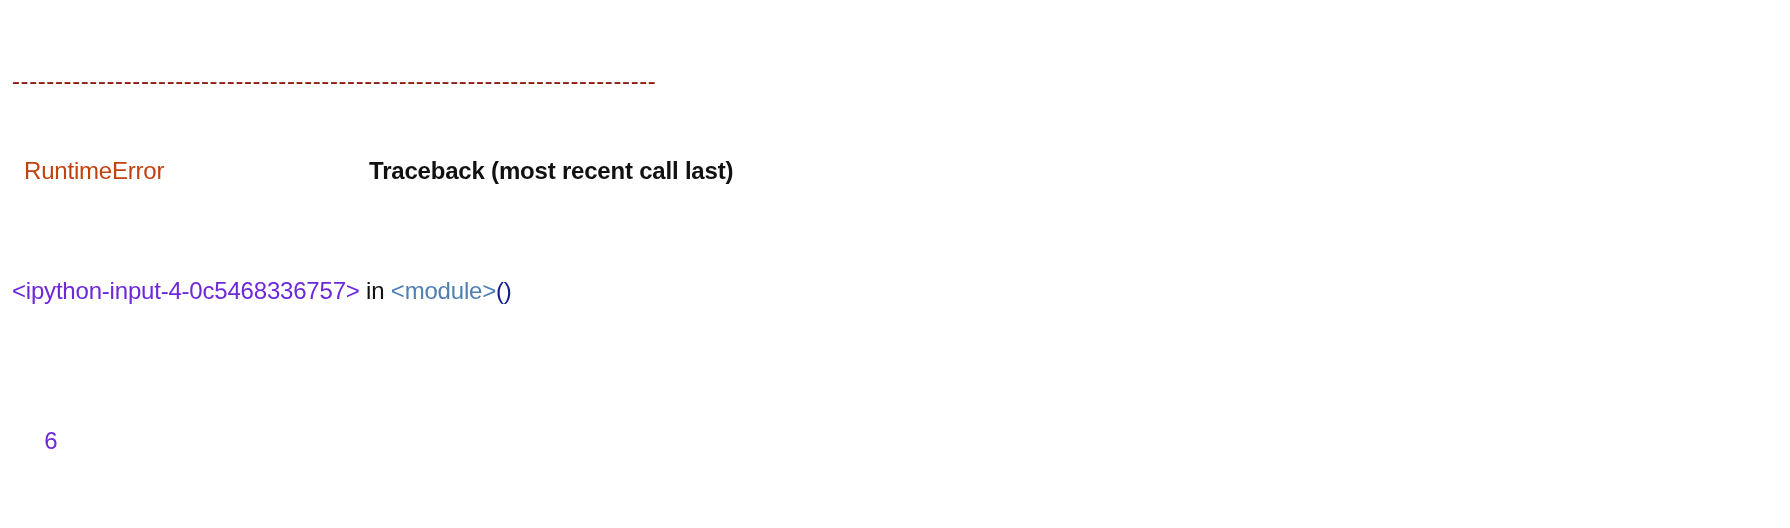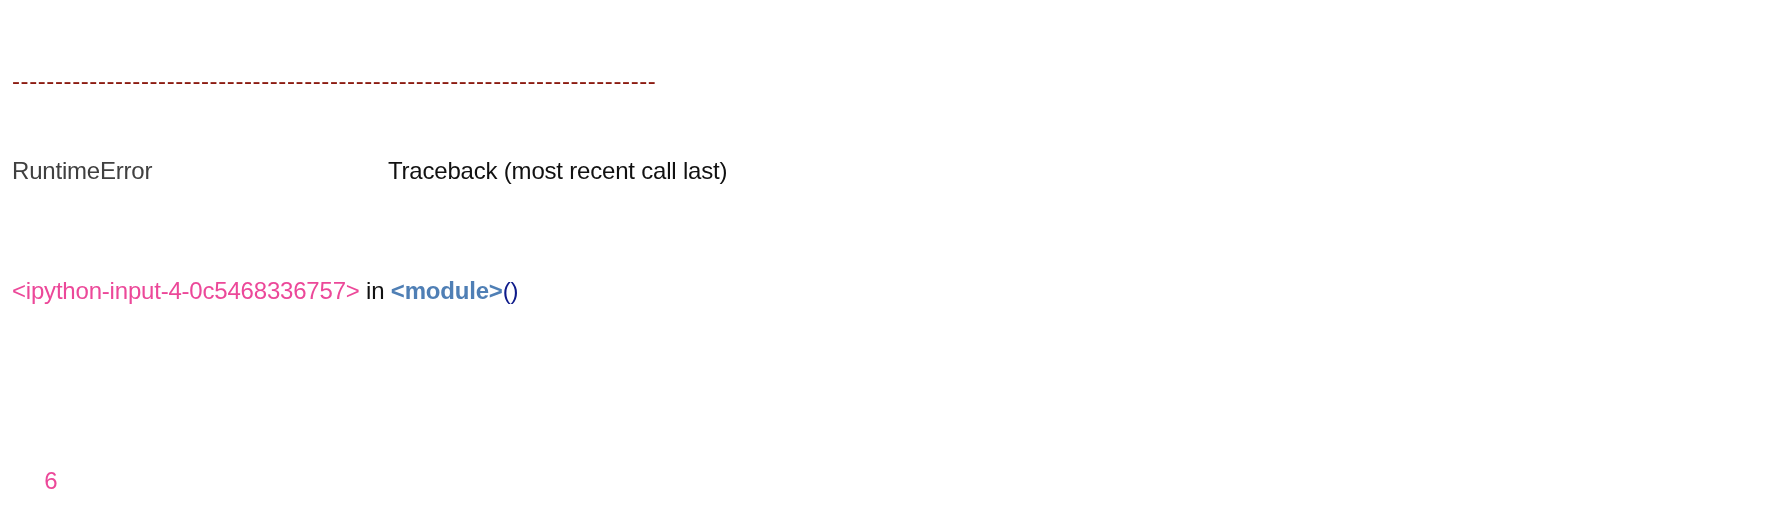--- a/index.html
+++ b/index.html
@@ -26,7 +26,7 @@
     }
     .line { height: 30px; display: block; }
     .dashes { color: #8b1a10; letter-spacing: 0.6px; }
-    .red { color: #404040; }
+    .red { color: #c2410c; margin-left: 12px; }
     .green { color: #ec4899; margin-top: 40px; }
     .blue { color: #4f7fb5; font-weight: bold; }
     .navy { color: #0d1a8a; }

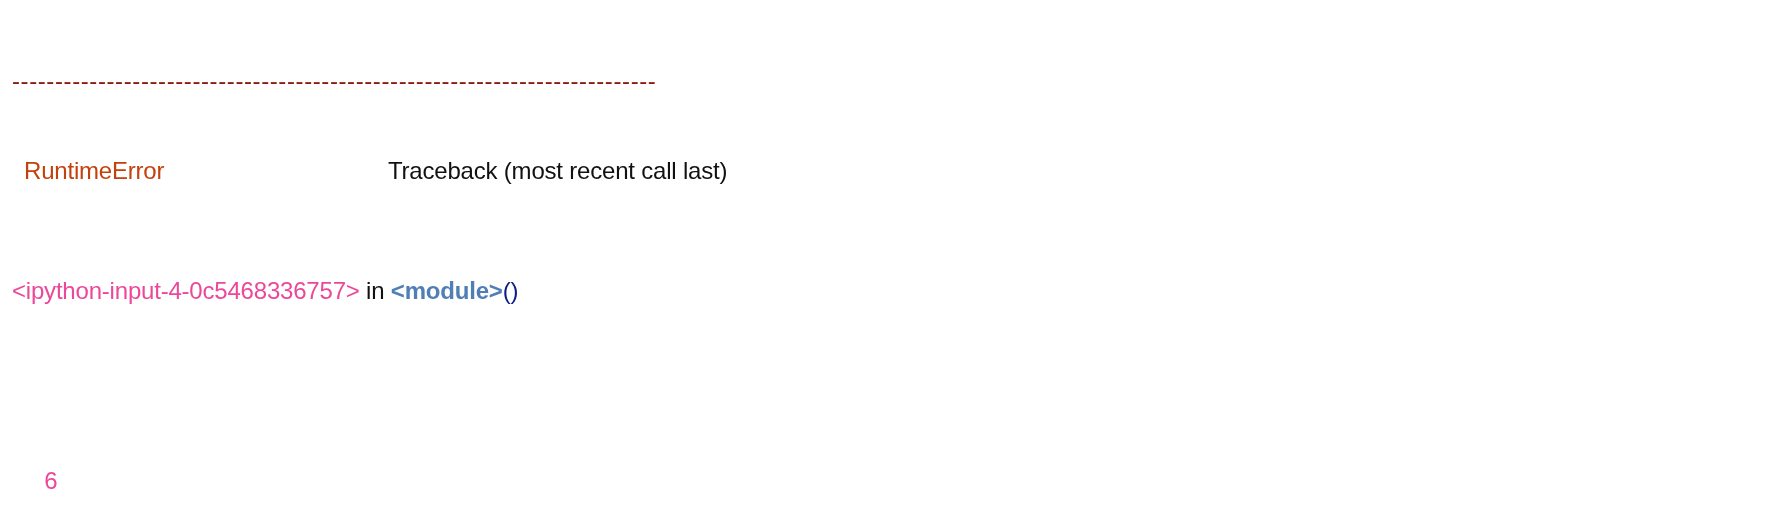--- a/index.html
+++ b/index.html
@@ -31,7 +31,7 @@
     .blue { color: #4f7fb5; font-weight: bold; }
     .navy { color: #0d1a8a; }
     .black { color: #111111; }
-    .tb-header { position: absolute; left: 376px; }
+    .tb-header { position: absolute; left: 357px; font-weight: bold; }
   </style>
 </head>
 <body>

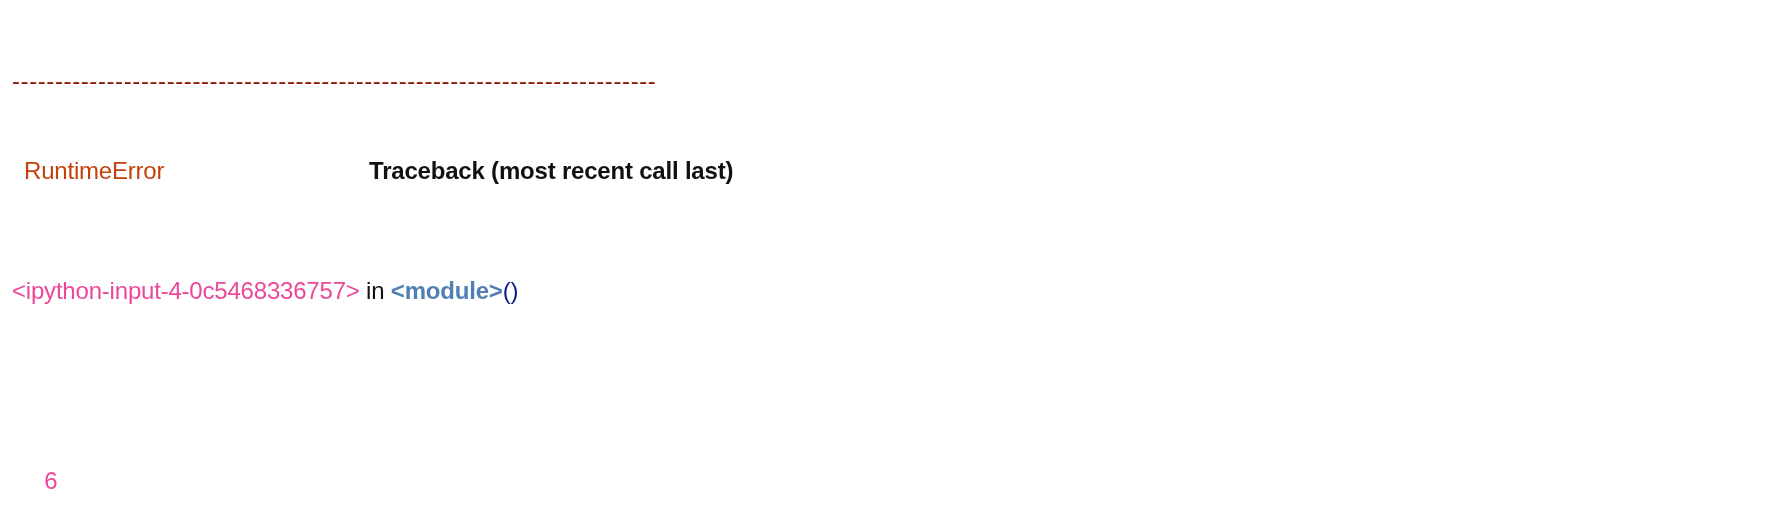--- a/index.html
+++ b/index.html
@@ -27,7 +27,7 @@
     .line { height: 30px; display: block; }
     .dashes { color: #8b1a10; letter-spacing: 0.6px; }
     .red { color: #c2410c; margin-left: 12px; }
-    .green { color: #ec4899; margin-top: 40px; }
+    .green { color: #6d28d9; }
     .blue { color: #4f7fb5; font-weight: bold; }
     .navy { color: #0d1a8a; }
     .black { color: #111111; }

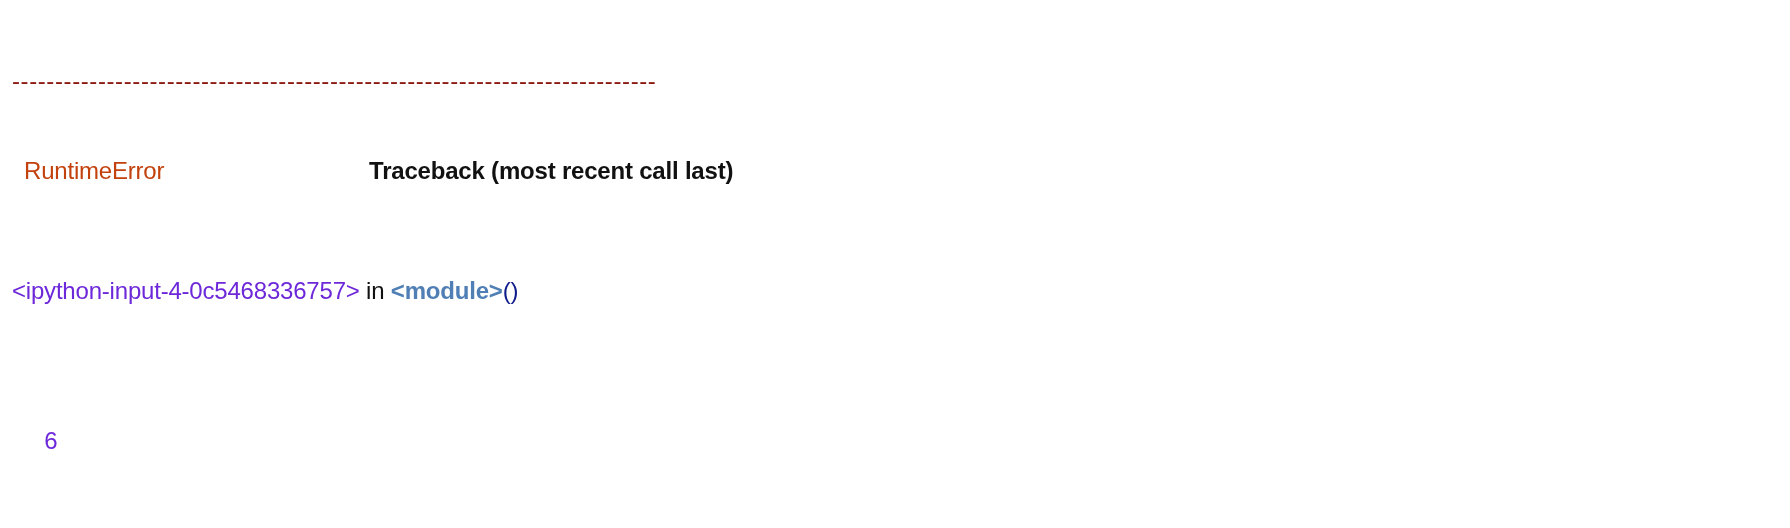--- a/index.html
+++ b/index.html
@@ -28,7 +28,7 @@
     .dashes { color: #8b1a10; letter-spacing: 0.6px; }
     .red { color: #c2410c; margin-left: 12px; }
     .green { color: #6d28d9; }
-    .blue { color: #4f7fb5; font-weight: bold; }
+    .blue { color: #4f7fb5; }
     .navy { color: #0d1a8a; }
     .black { color: #111111; }
     .tb-header { position: absolute; left: 357px; font-weight: bold; }

